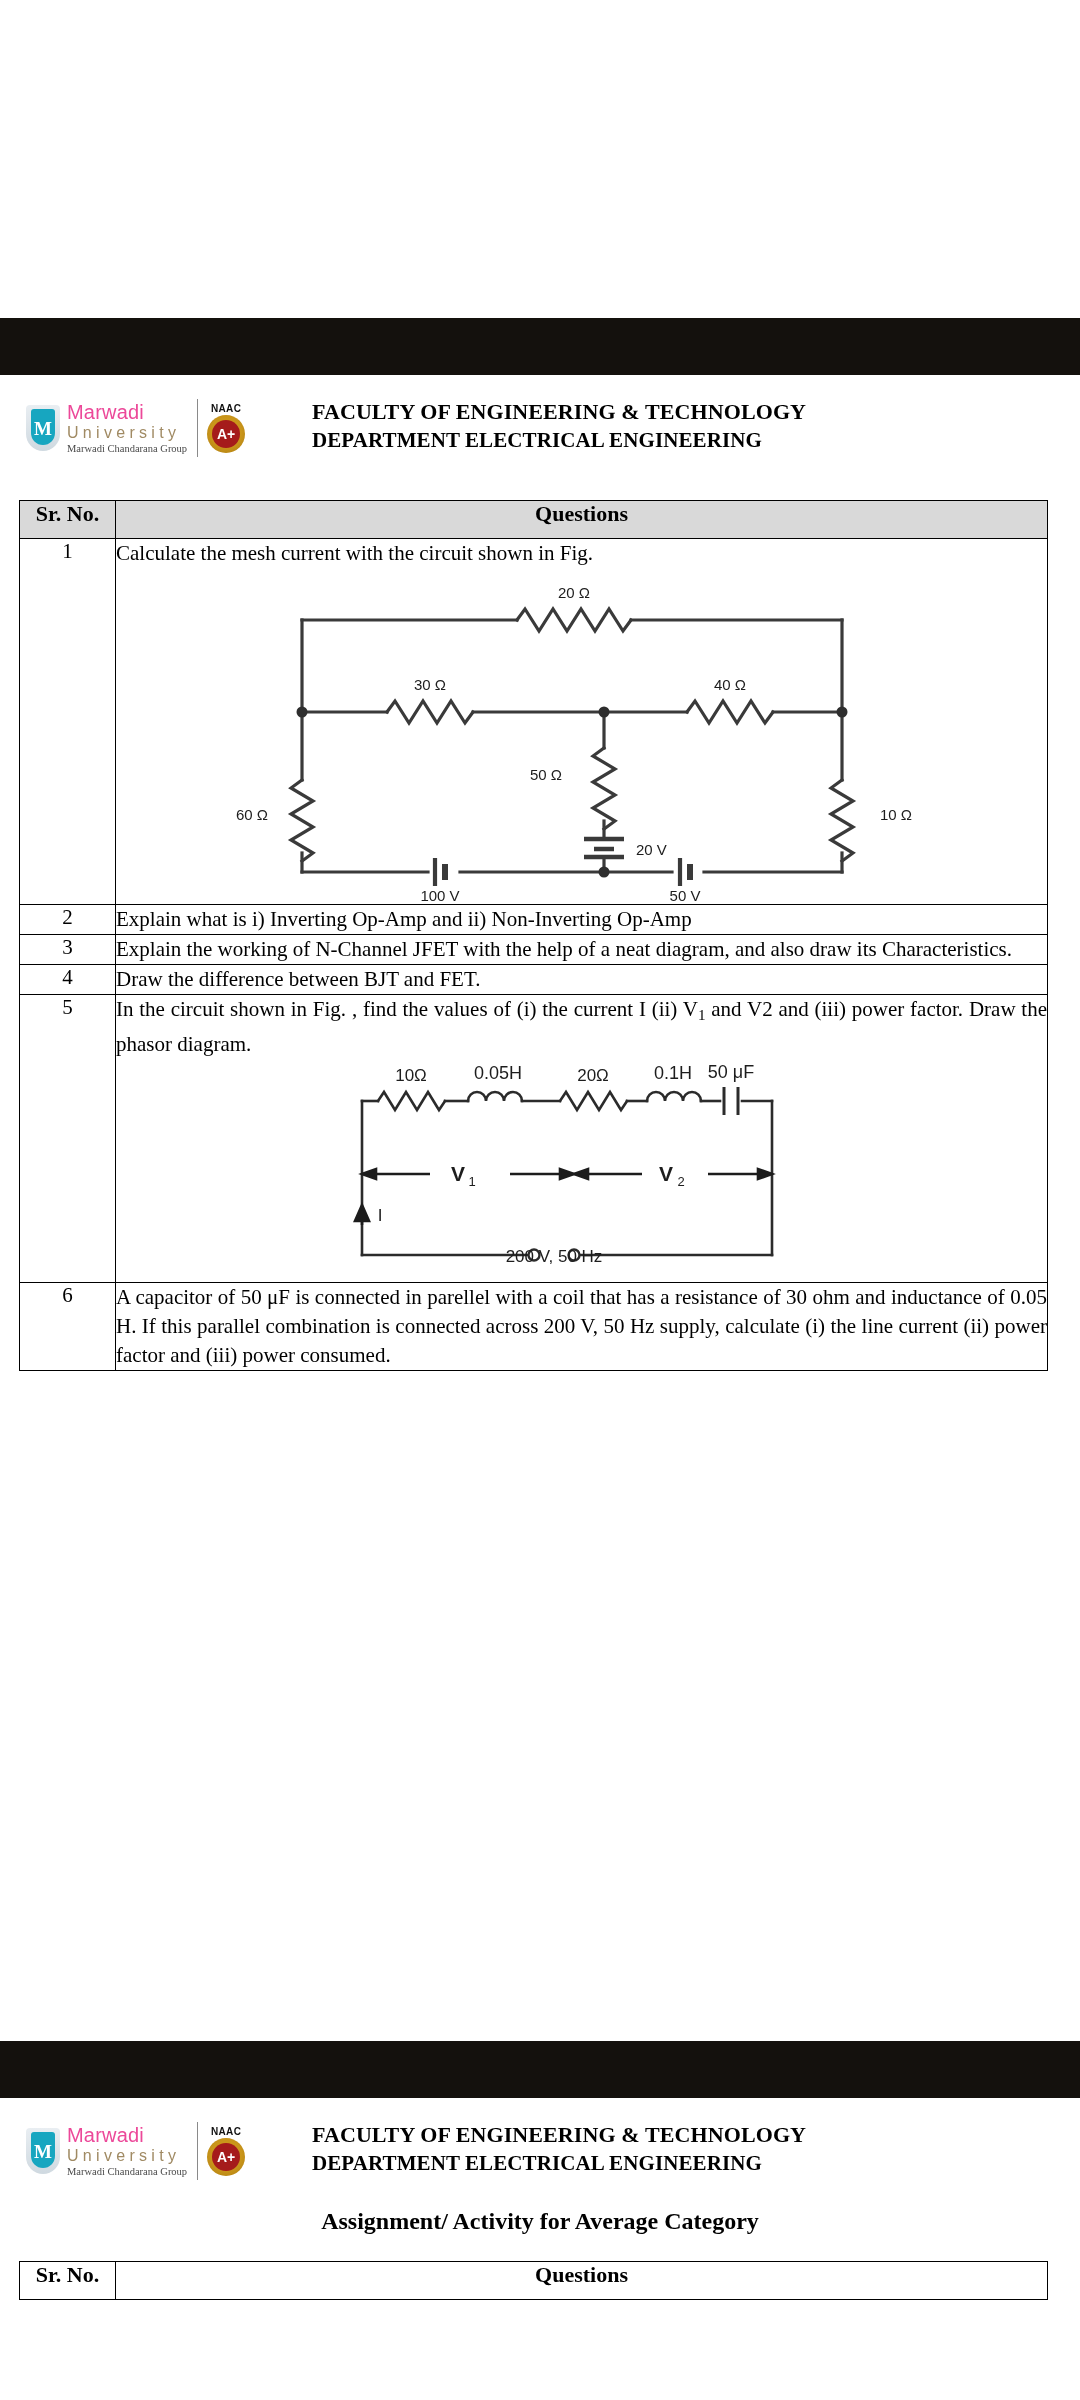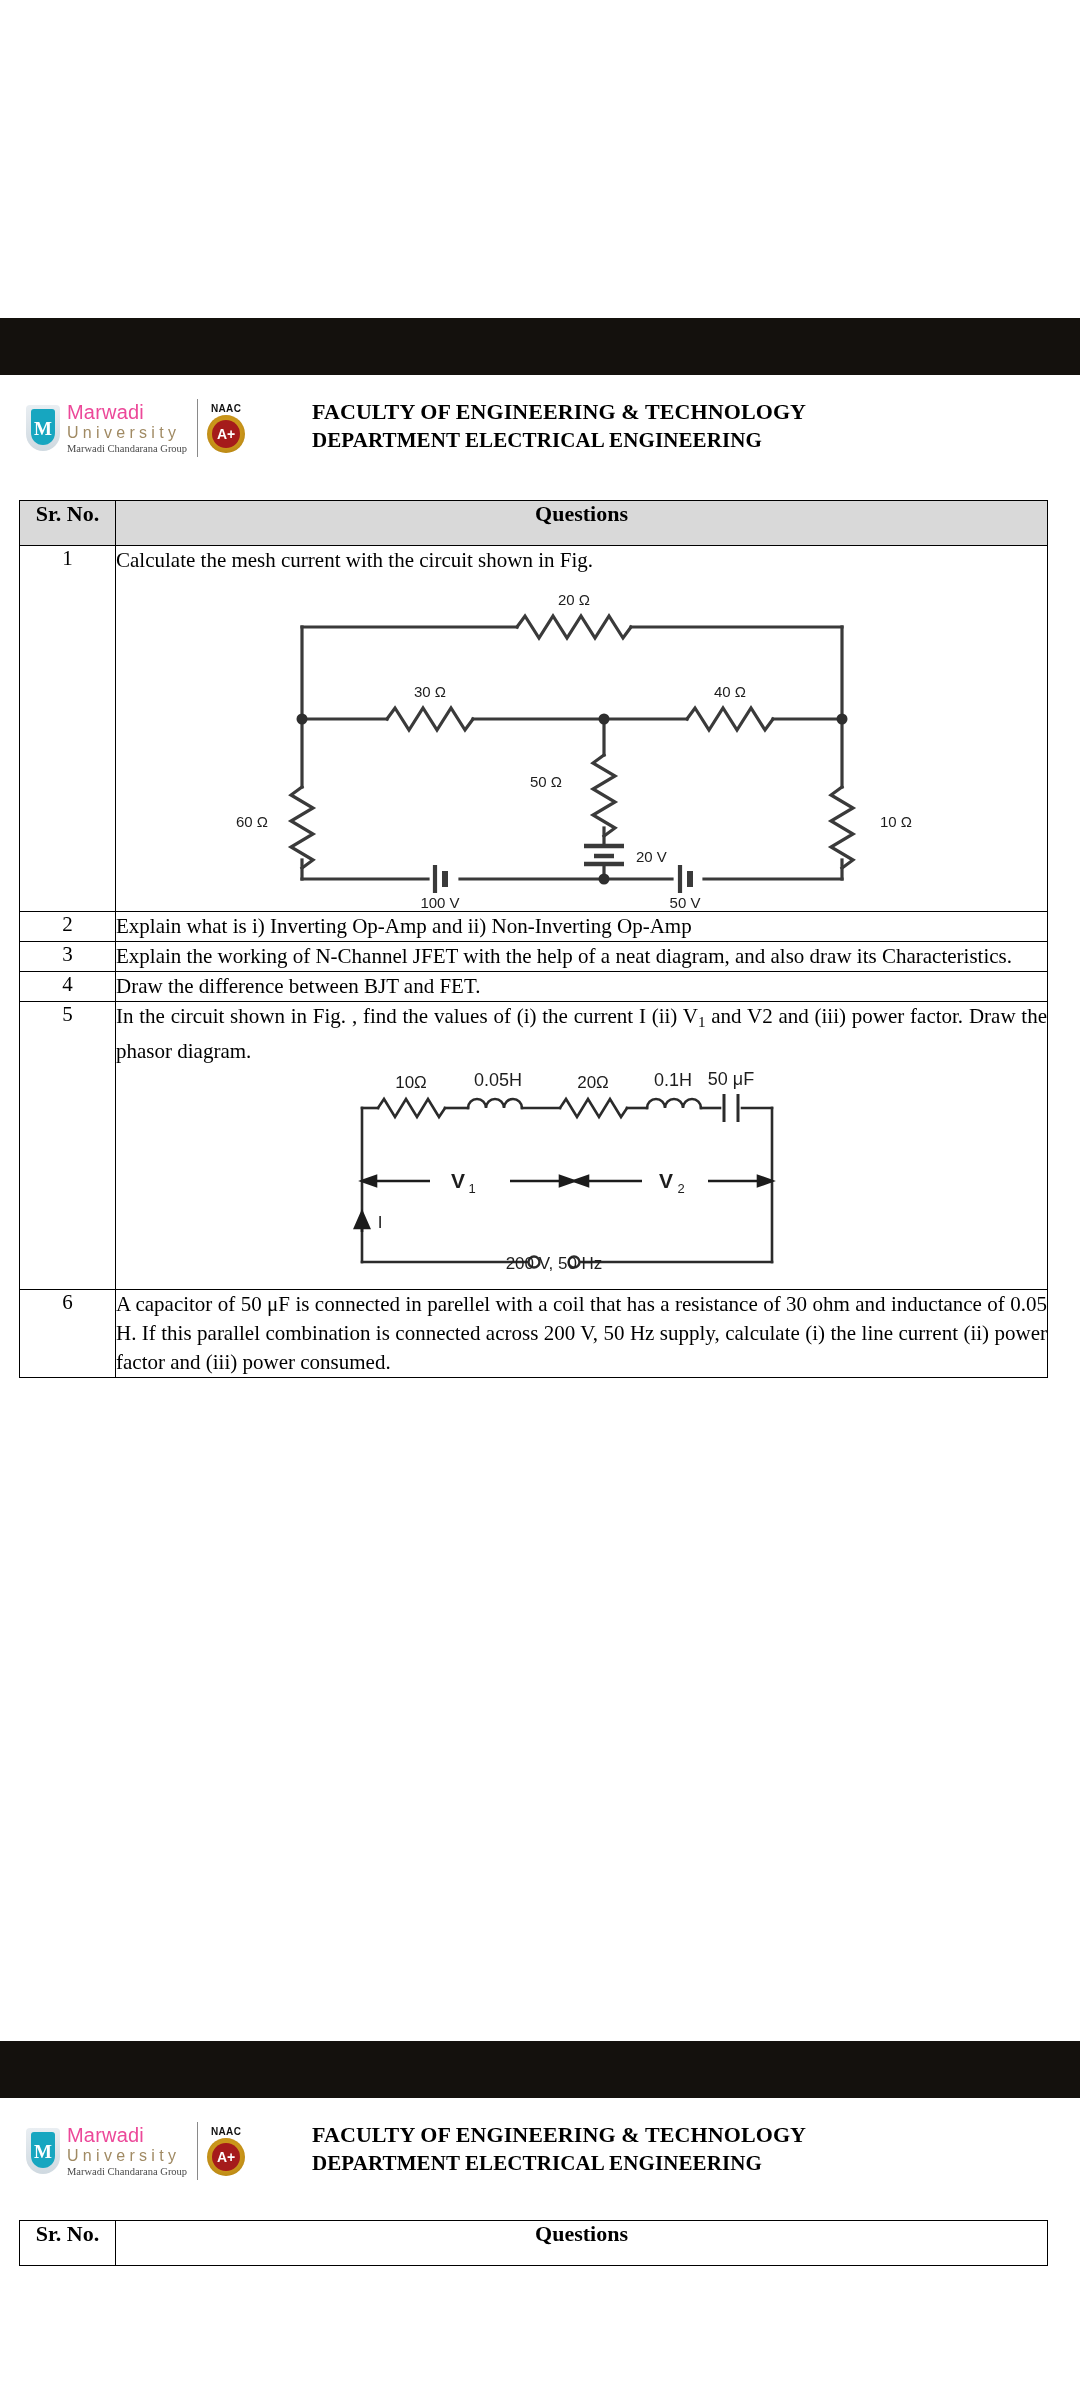--- a/index.html
+++ b/index.html
@@ -135,7 +135,7 @@
     background: #d9d9d9;
     font-family: "Liberation Serif", serif;
     font-weight: bold; font-size: 22px; color: #000;
-    text-align: center; height: 45px; vertical-align: middle;
+    text-align: center; height: 38px; vertical-align: middle;
   }
   td.c-sr {
     width: 96px;

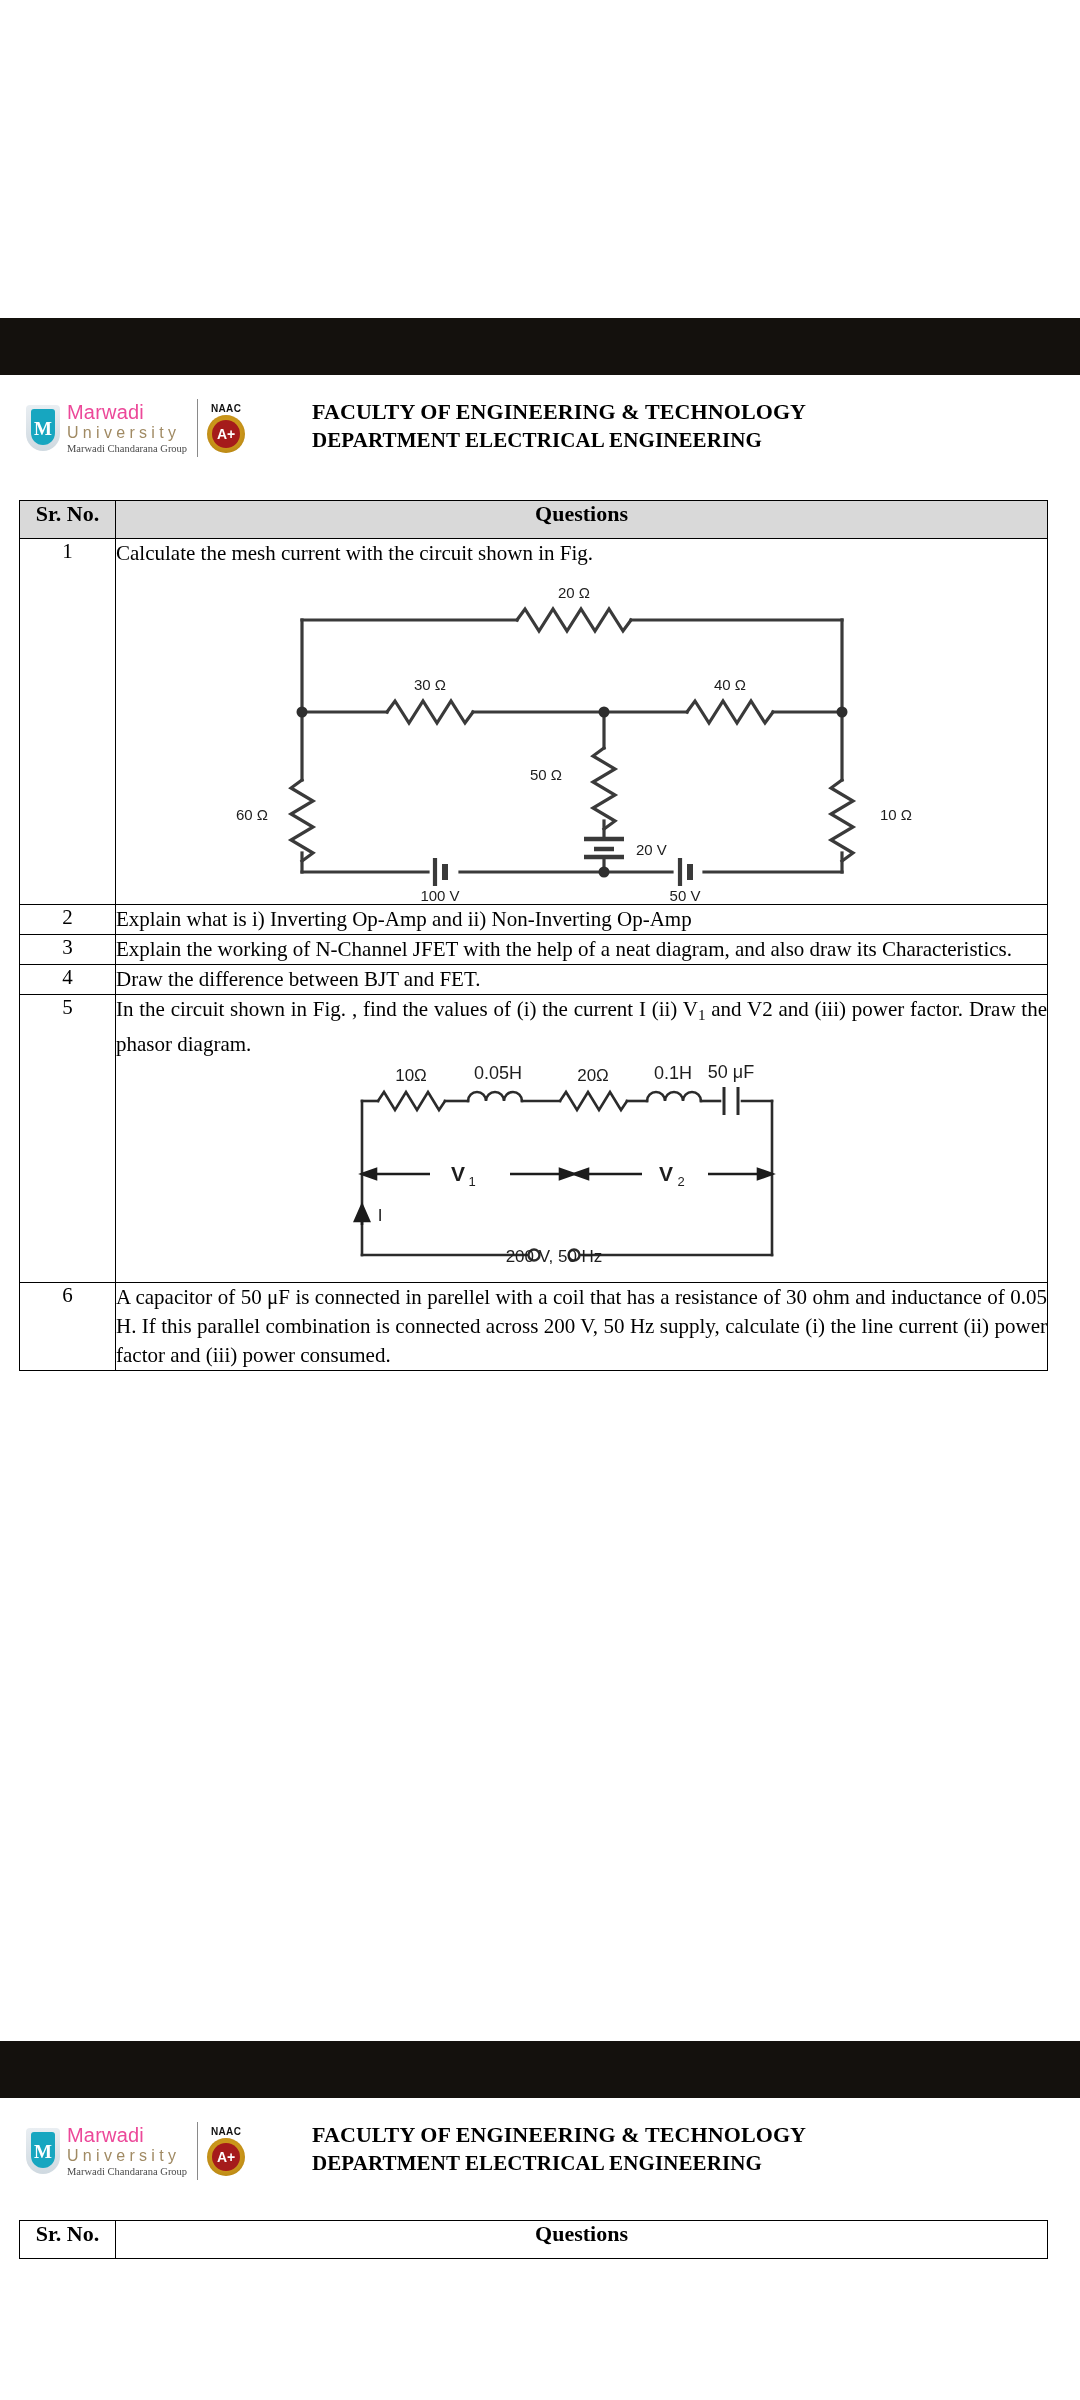--- a/index.html
+++ b/index.html
@@ -410,6 +410,7 @@
       </div>
     </div>
 
+    <div class="doc-title">Assignment/ Activity for Average Category</div>
 
     <table class="qtable stub">
       <colgroup>

